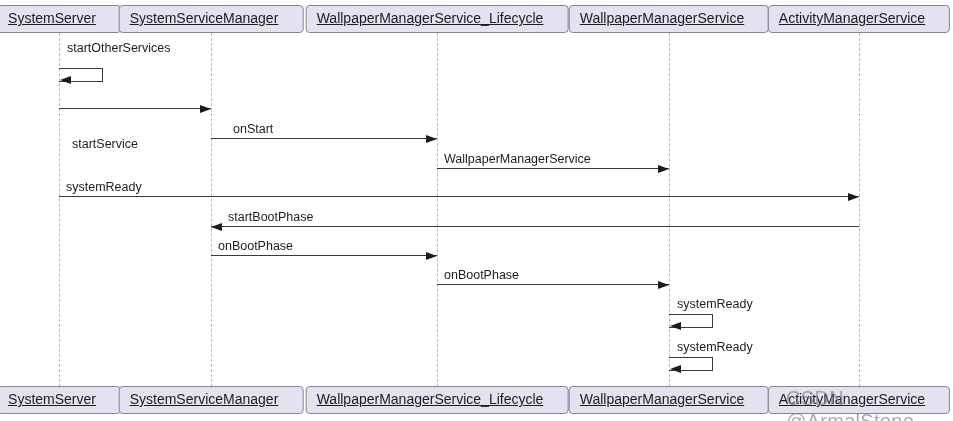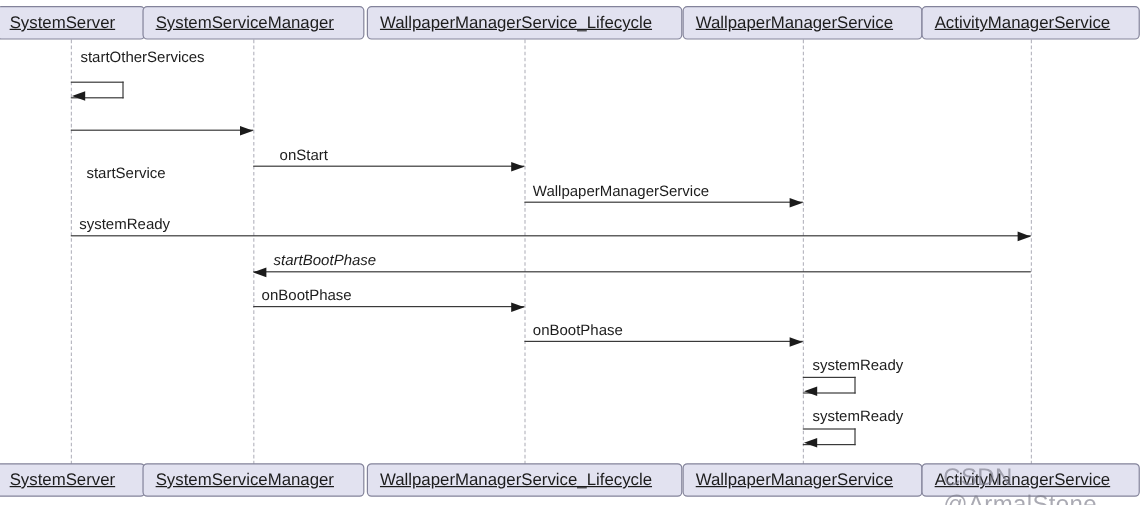--- a/index.html
+++ b/index.html
@@ -103,7 +103,7 @@
       <div class="msg-label" style="left: 66px; top: 180px;">systemReady</div>
       <div class="msg-line" style="left: 59px; top: 196px; width: 800px;"></div>
       <div class="arrowhead right" style="left: 848px; top: 193px;"></div>
-      <div class="msg-label" style="left: 228px; top: 210px; font-style: italic;">startBootPhase</div>
+      <div class="msg-label" style="left: 228px; top: 210px;">startBootPhase</div>
       <div class="msg-line" style="left: 211px; top: 226px; width: 648px;"></div>
       <div class="arrowhead left" style="left: 211px; top: 223px;"></div>
       <div class="msg-label" style="left: 218px; top: 239px;">onBootPhase</div>

